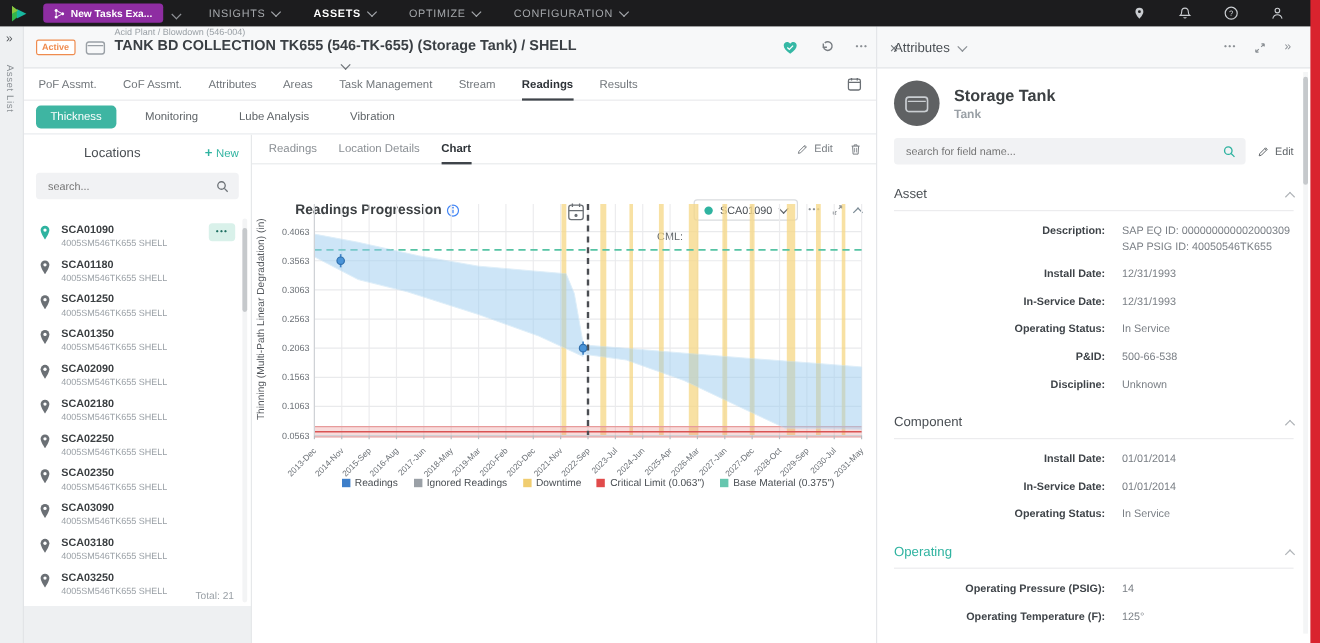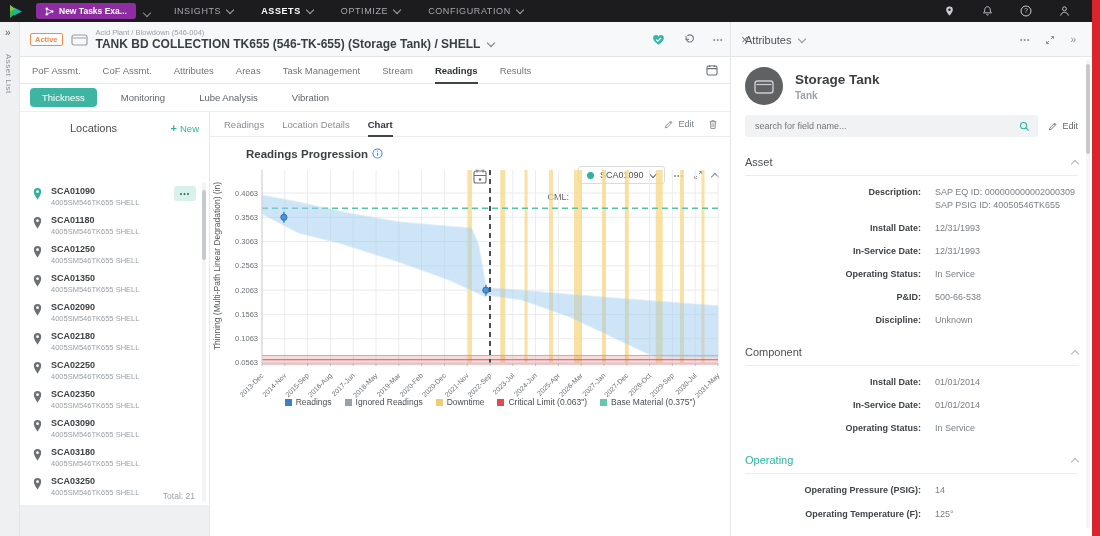--- a/index.html
+++ b/index.html
@@ -29,7 +29,7 @@
   .tank-mini{margin-left:8px;}
   .titles{margin-left:8px;}
   .breadcrumb{font-size:7.5px;color:#9aa0a6;}
-  .title-row{display:flex;align-items:center;gap:8px;color:#6f7479;}
+  .title-row{display:flex;align-items:center;gap:8px;color:#6f7479;flex-direction:column;}
   .page-title{font-size:12px;font-weight:bold;color:#3a3f44;white-space:nowrap;}
   .header-actions{position:absolute;left:632px;top:0;height:35px;display:flex;gap:18px;align-items:center;color:#8a8f94;}
   .dots{font-size:7px;letter-spacing:1px;color:#8a8f94;cursor:pointer;}

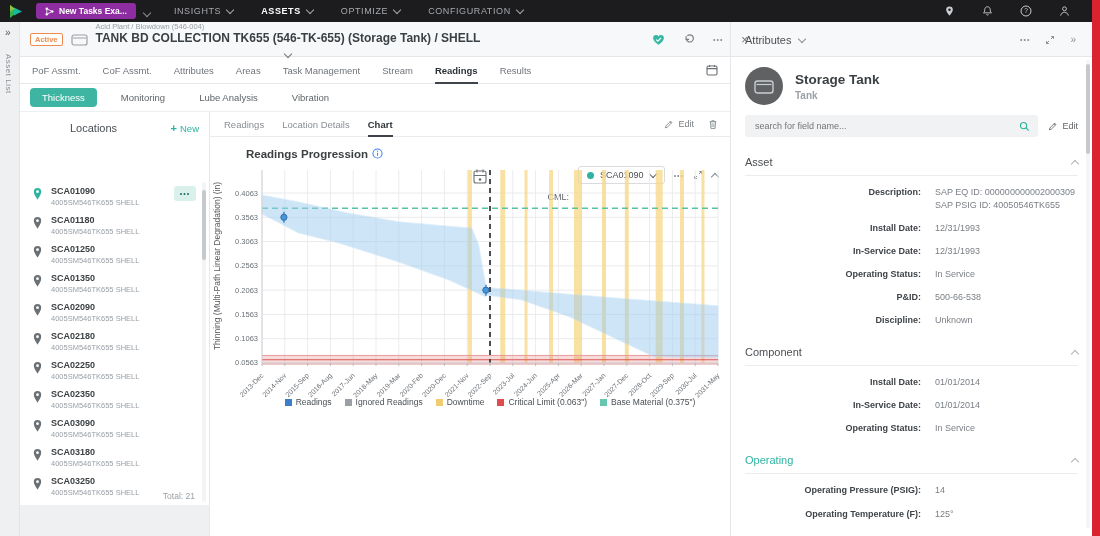--- a/index.html
+++ b/index.html
@@ -262,6 +262,15 @@
       <span class="loc-new">
           <b>+</b>
           <span>New</span>
+        </span>
+    </div>
+    <div class="loc-search">
+      <input type="text" placeholder="search..." style="">
+      <span>
+          <svg width="11" height="11" viewBox="0 0 12 12">
+            <circle cx="5" cy="5" r="3.4" fill="none" stroke="#6f7479" stroke-width="1.2"></circle>
+            <path d="M7.6 7.6 10.6 10.6" stroke="#6f7479" stroke-width="1.2"></path>
+          </svg>
         </span>
     </div>
     <div class="loc-list" id="loc-list">

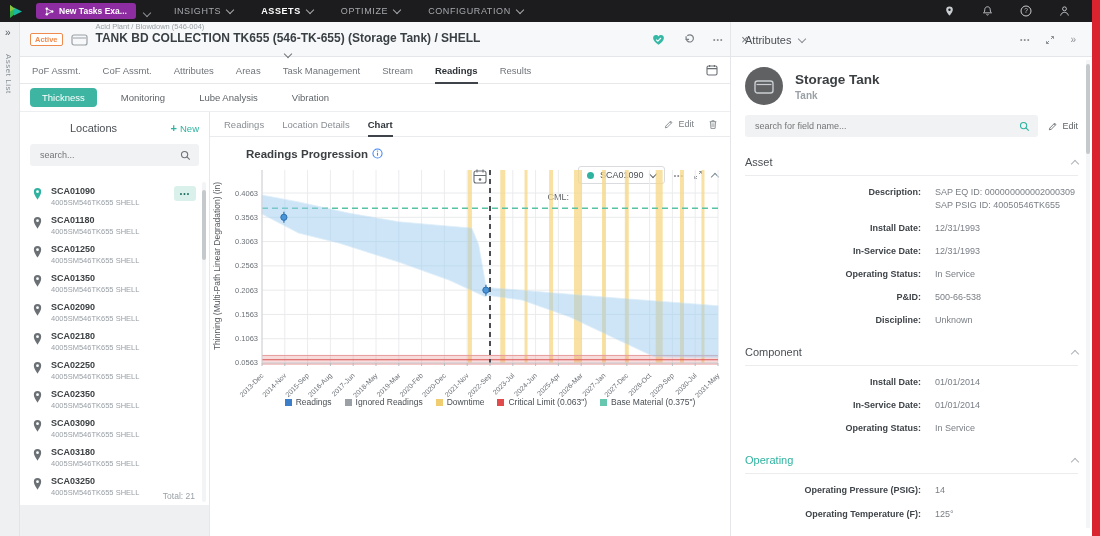--- a/index.html
+++ b/index.html
@@ -73,7 +73,7 @@
   .ctab.active::after{content:"";position:absolute;left:0;right:0;bottom:-1px;height:2px;background:#3f444a;}
   .chart-actions{margin-left:auto;margin-right:12px;display:flex;gap:14px;align-items:center;color:#7a7f84;font-size:9px;}
   .edit-btn{display:flex;gap:4px;align-items:center;cursor:pointer;}
-  .chart-titlebar{display:flex;padding:11px 12px 0 36px;}
+  .chart-titlebar{display:flex;align-items:center;padding:11px 12px 0 36px;}
   .chart-title{font-size:11.5px;font-weight:bold;color:#3c4043;}
   .info-ic{margin-left:4px;cursor:pointer;}
   .cml-controls{margin-left:auto;display:flex;align-items:center;gap:9px;color:#8a8f94;}

